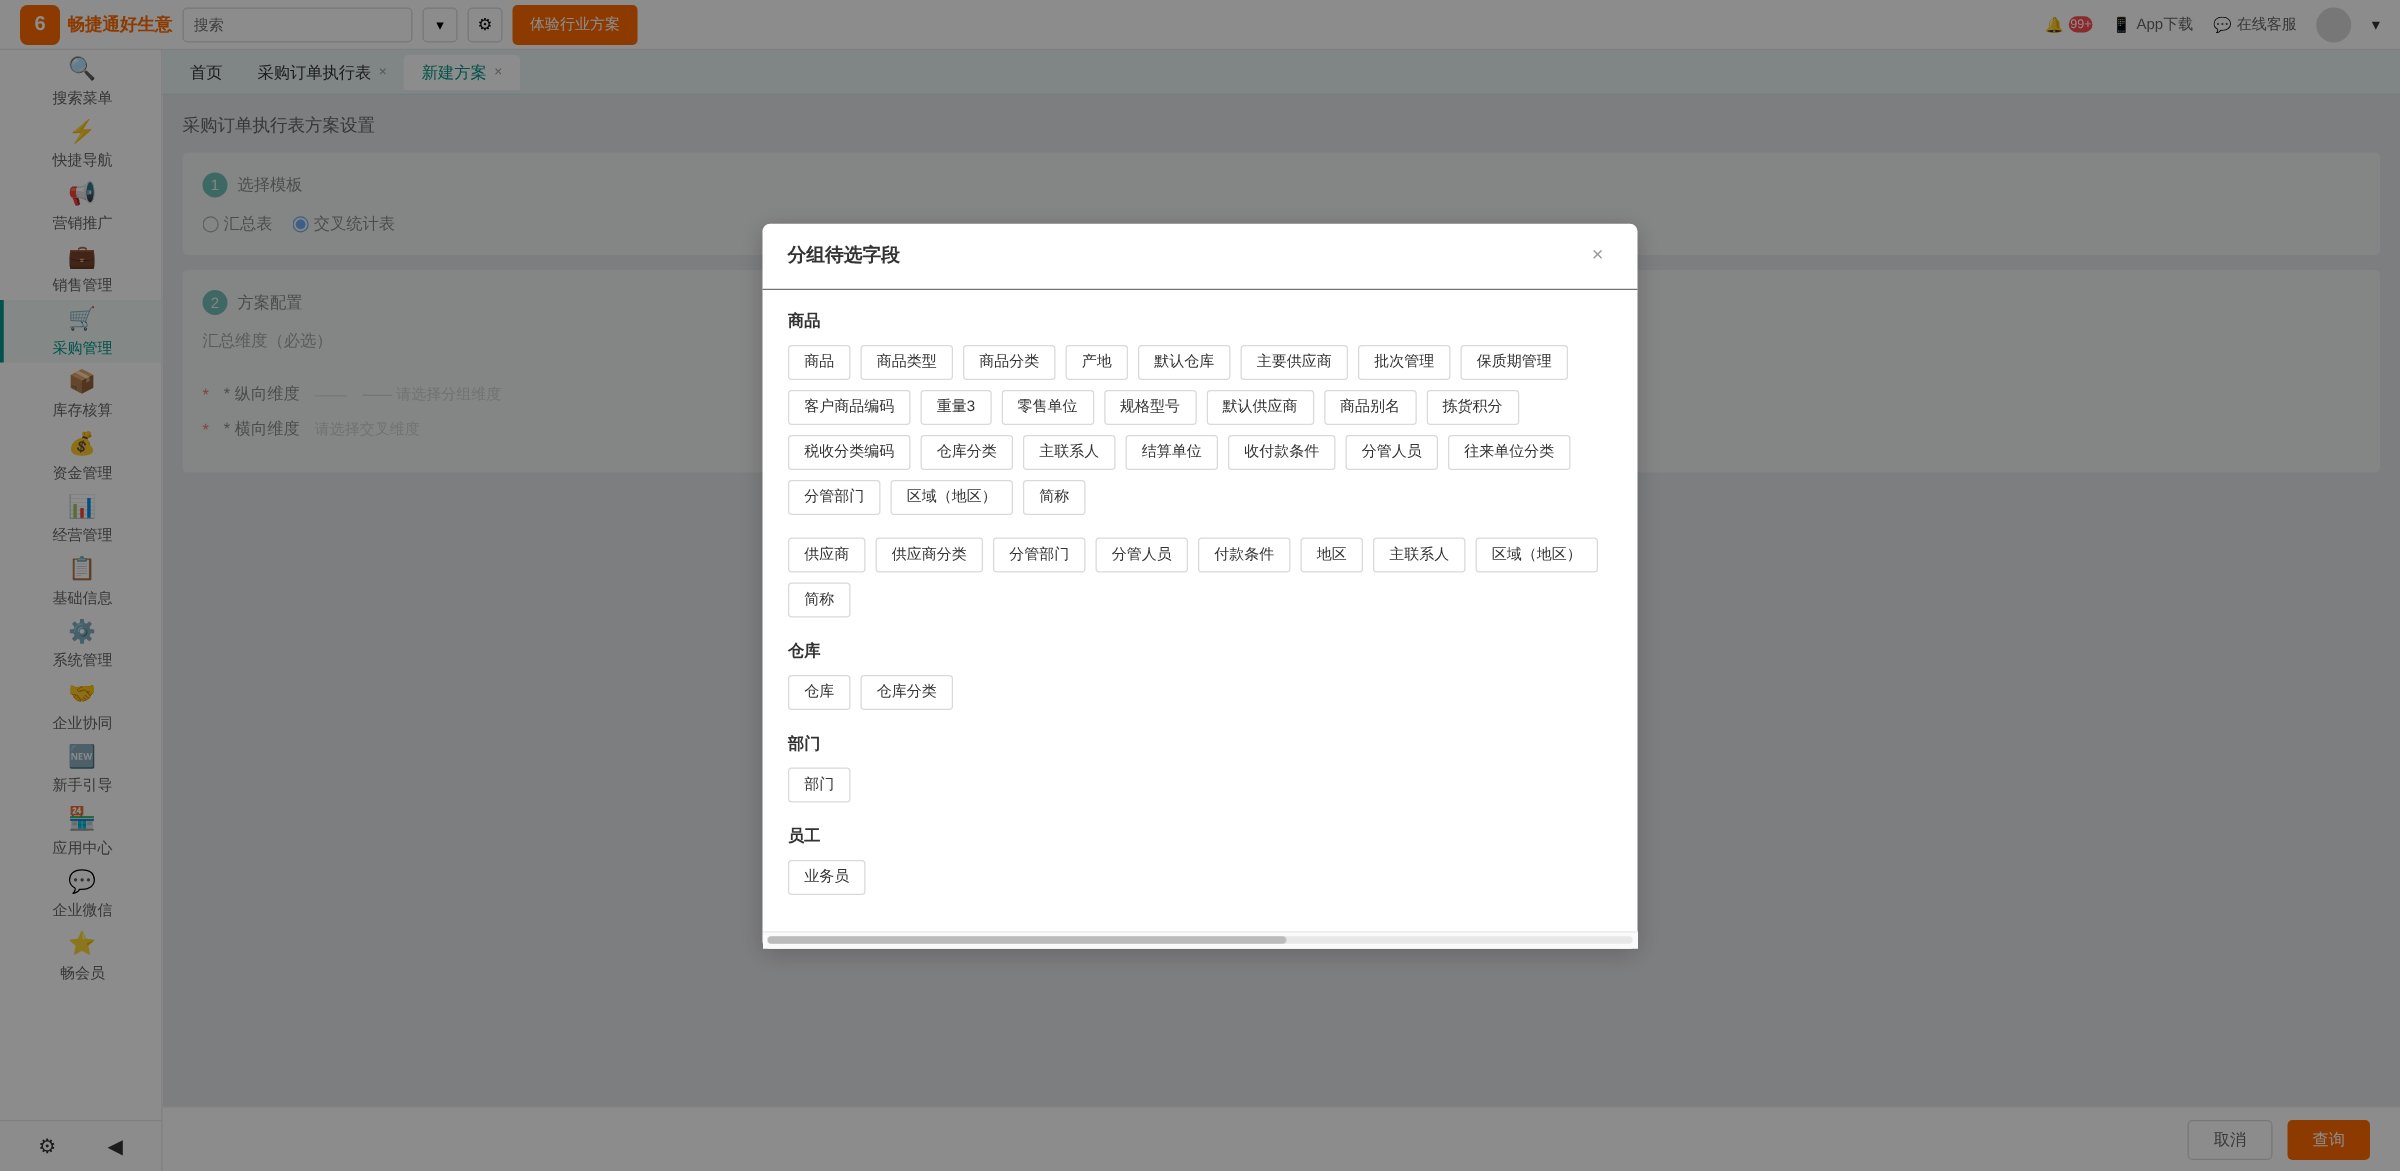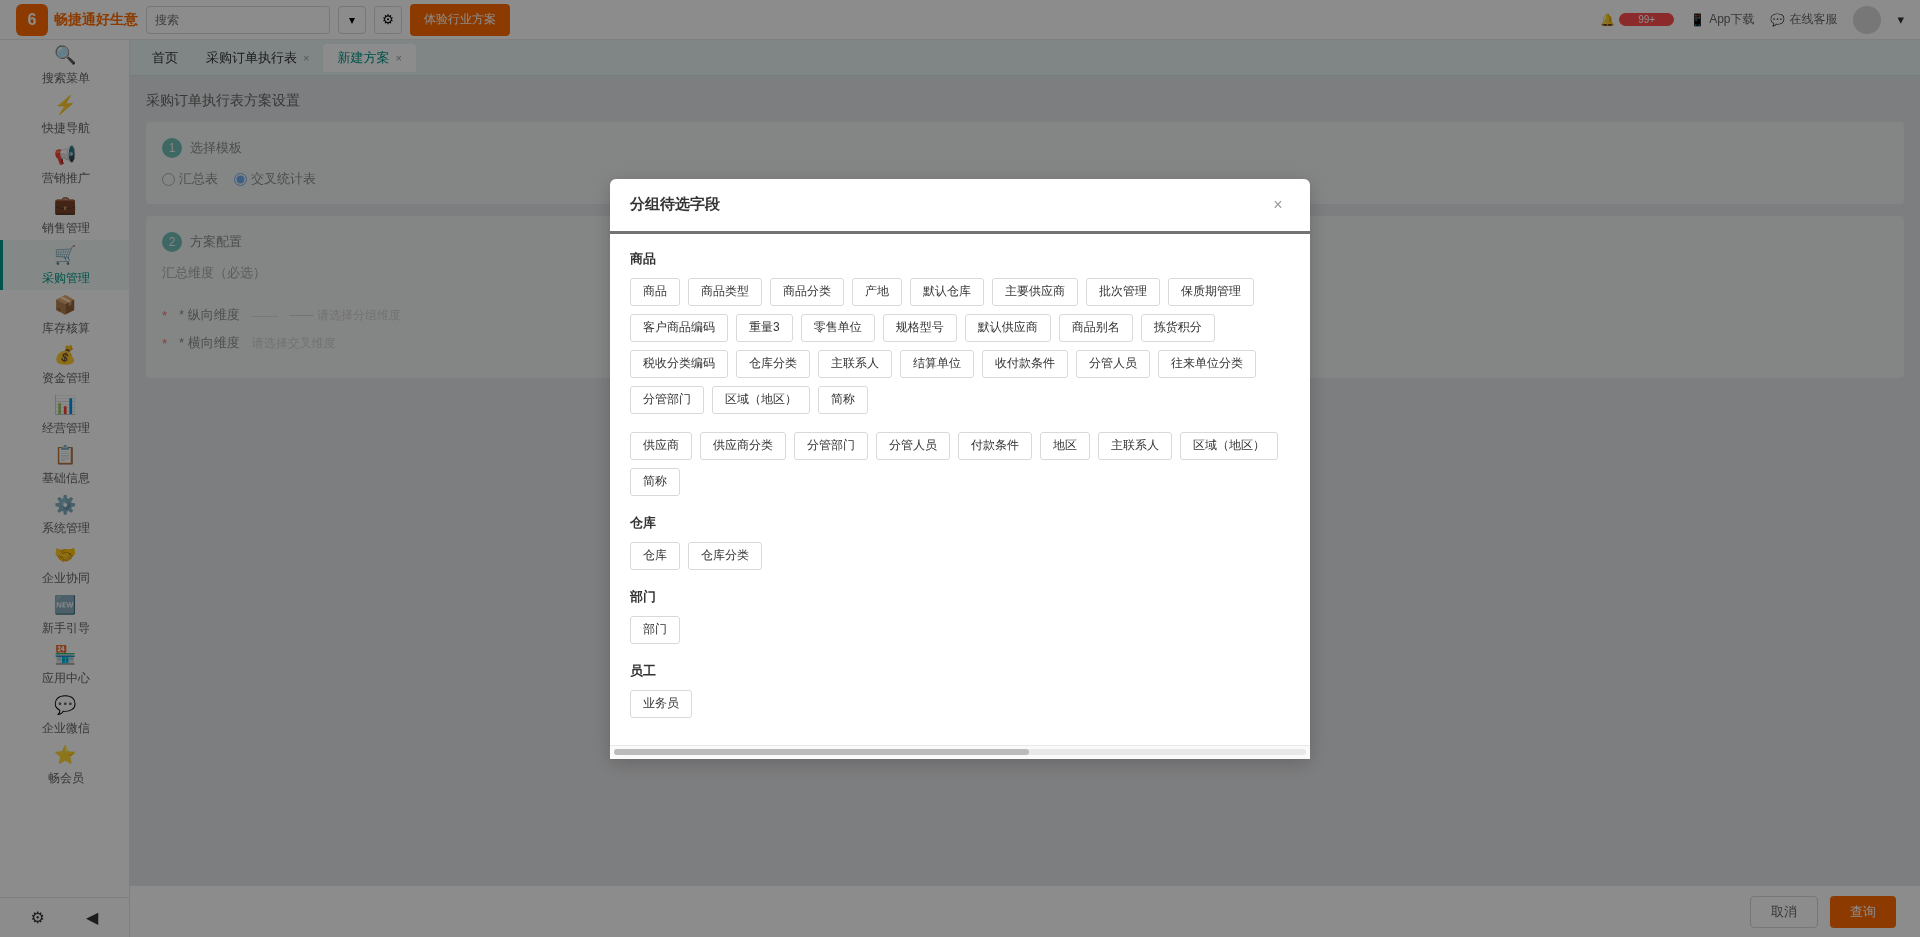--- a/index.html
+++ b/index.html
@@ -51,7 +51,7 @@
     }
     .badge {
       background: #ff4d4f; color: #fff; border-radius: 10px; font-size: 10px;
-      padding: 1px 19px; min-width: 18px; text-align: right;
+      padding: 1px 1px; min-width: 18px; text-align: right;
     }
     .avatar {
       width: 28px; height: 28px; background: #d9d9d9; border-radius: 50%;

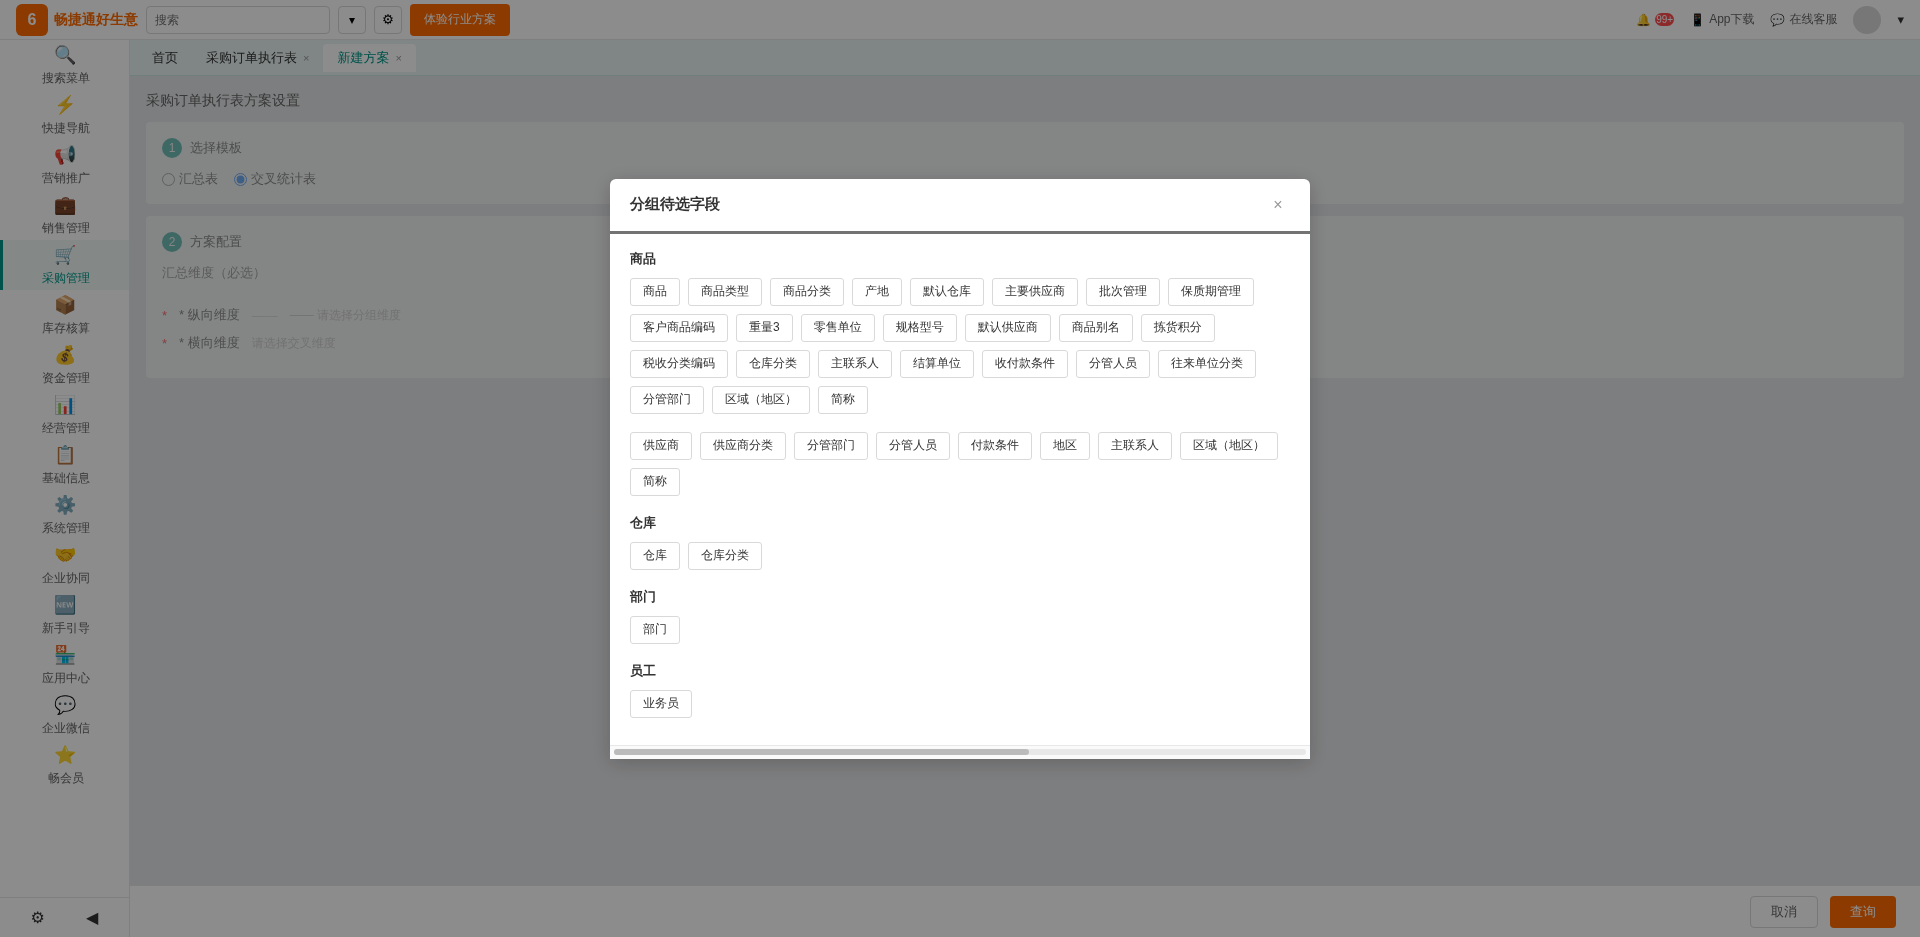--- a/index.html
+++ b/index.html
@@ -150,7 +150,7 @@
     }
     .modal-header {
       display: flex; align-items: center; justify-content: space-between;
-      padding: 14px 20px; border-bottom: 3px solid #737373; flex-shrink: 0;
+      padding: 14px 20px; border-bottom: 1px solid #737373; flex-shrink: 0;
     }
     .modal-title { font-size: 15px; font-weight: 600; color: #333; }
     .modal-close {

